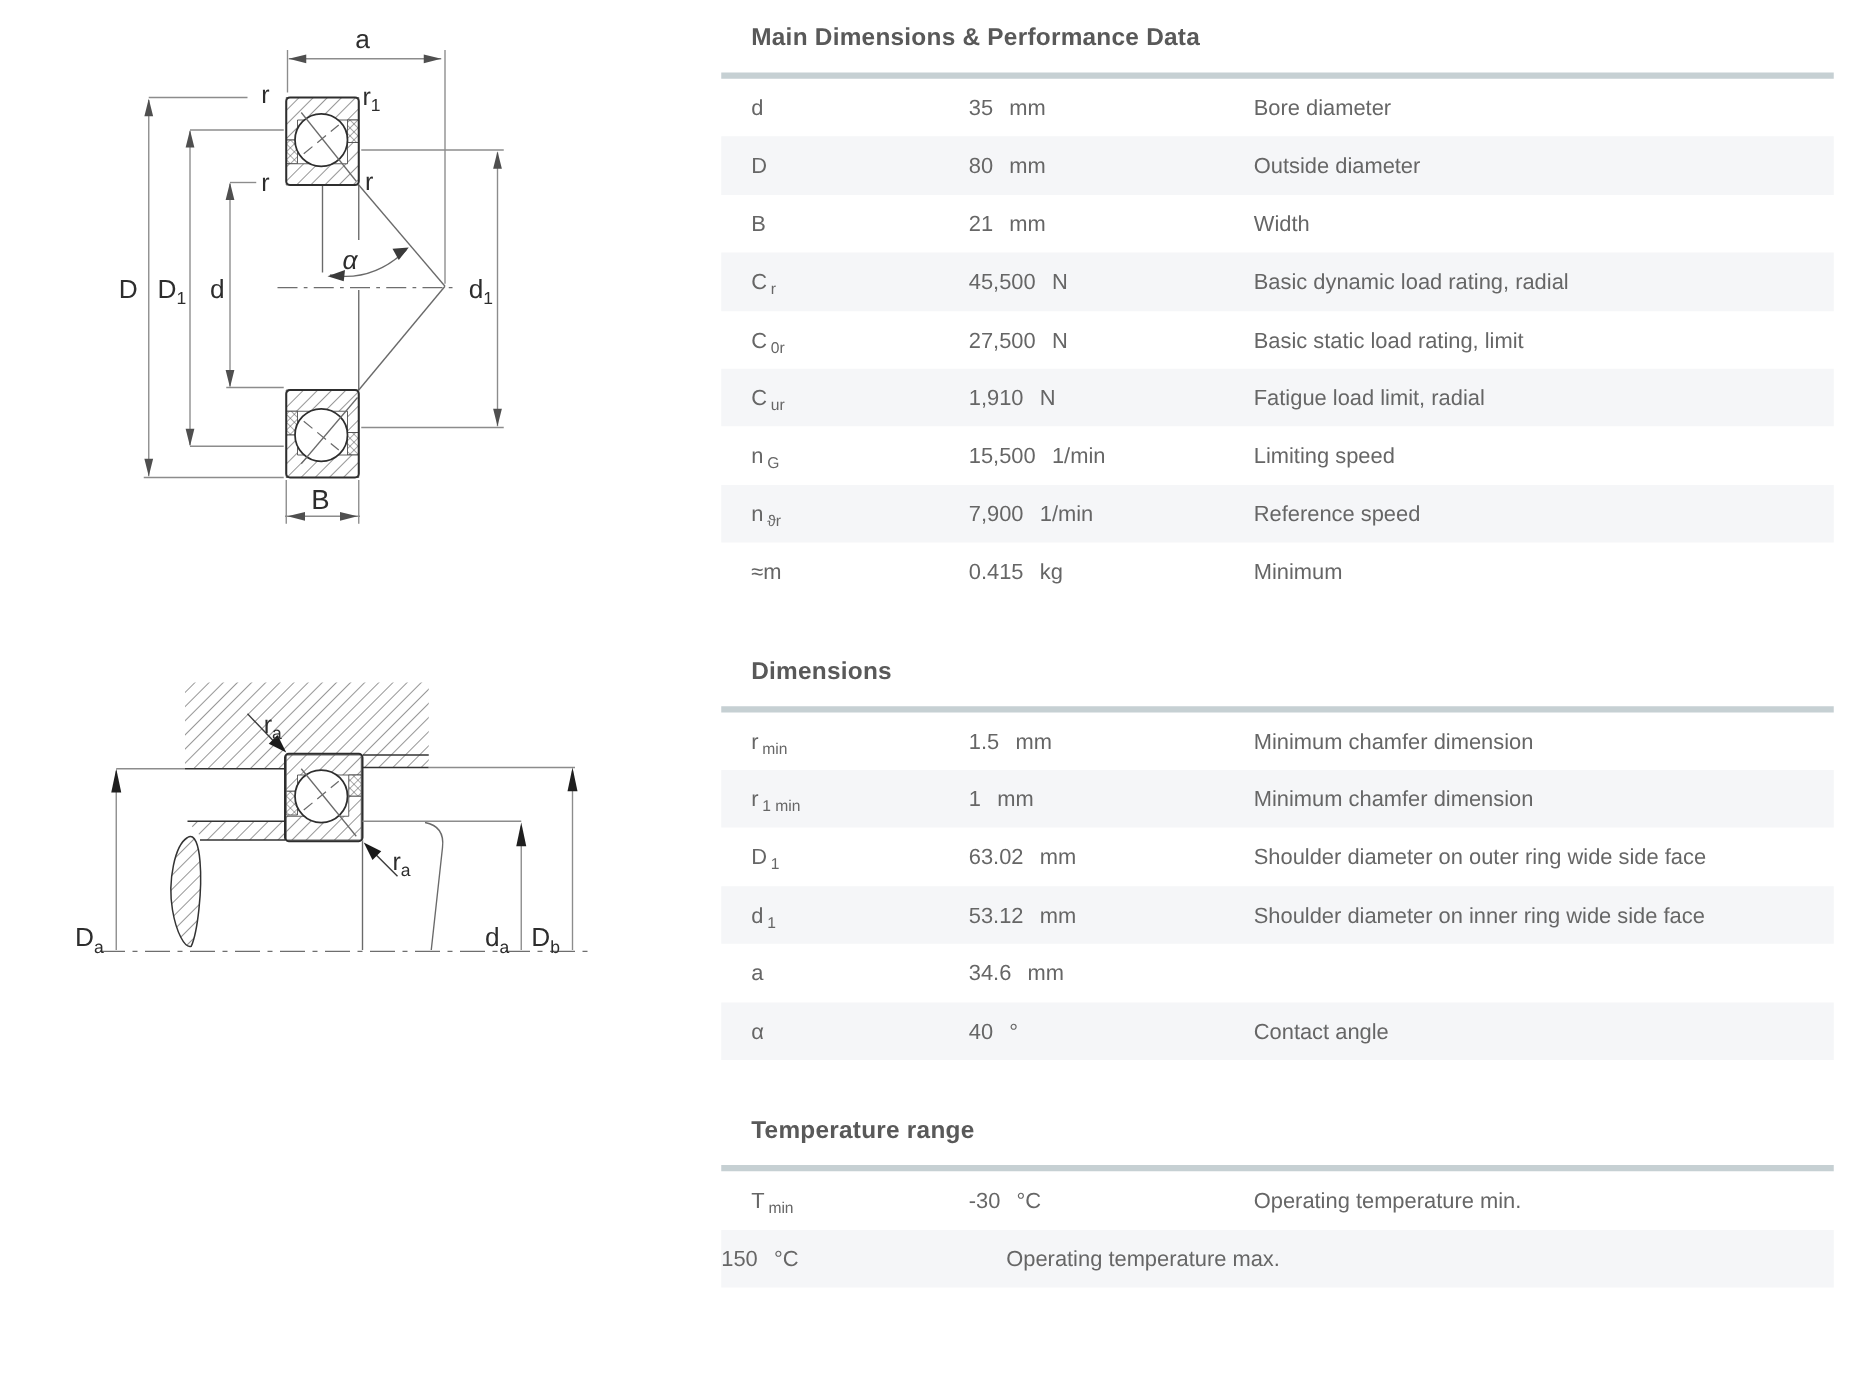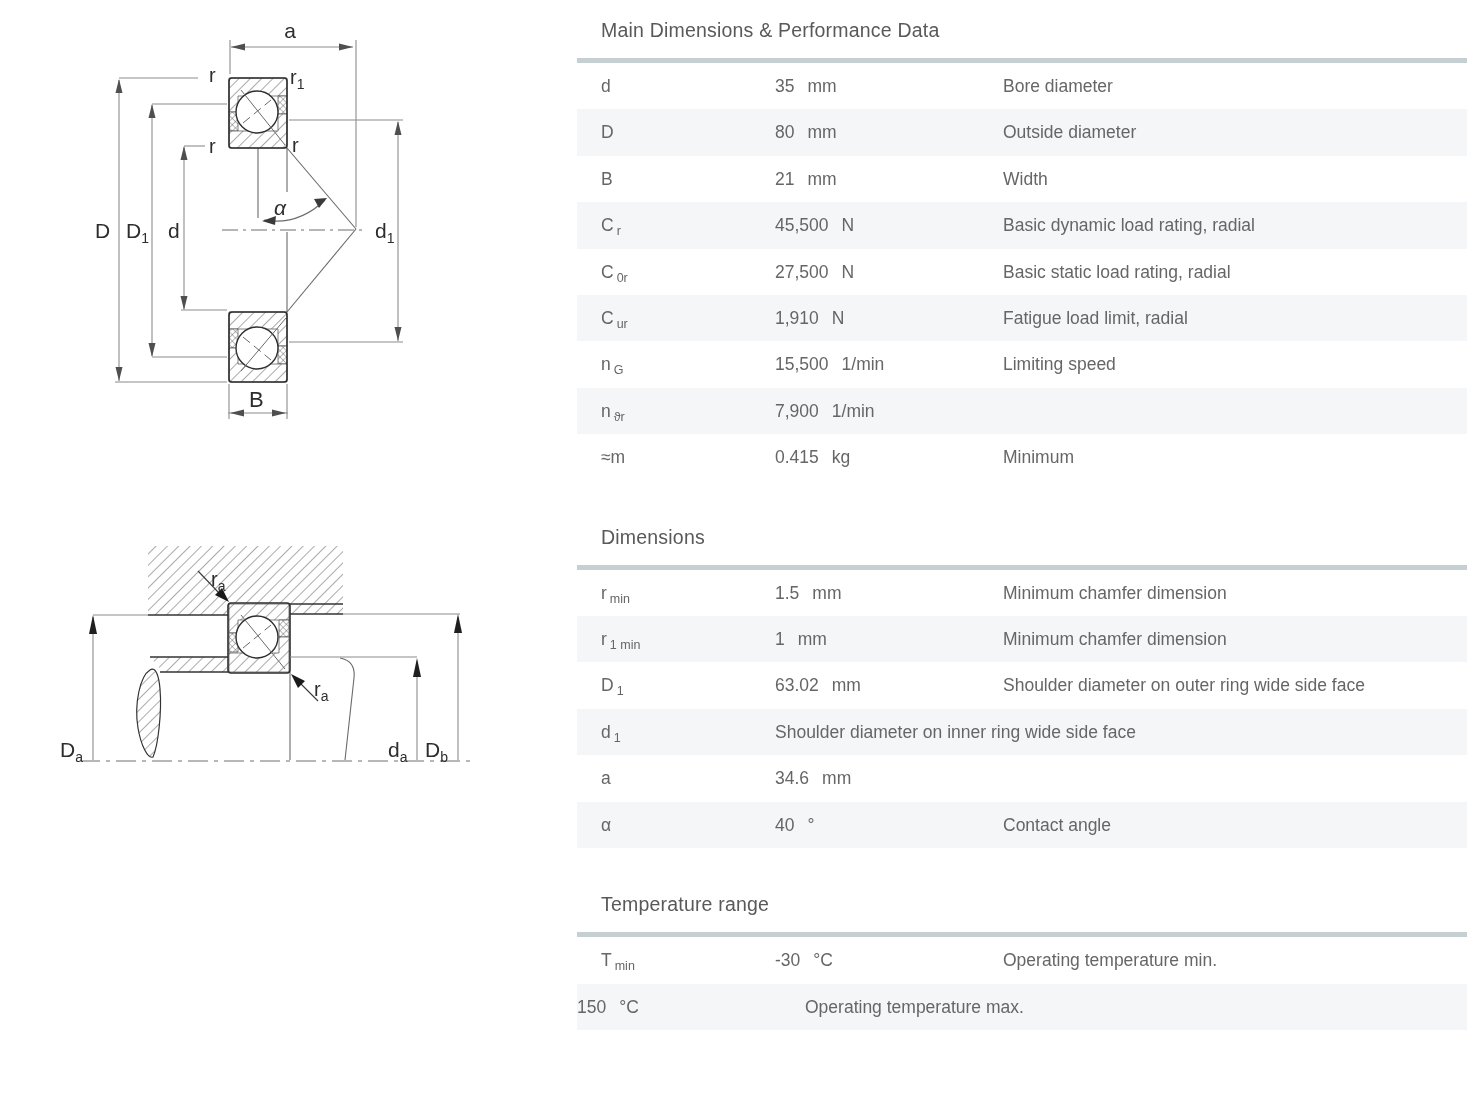--- a/index.html
+++ b/index.html
@@ -12,7 +12,7 @@
 
   .section { margin:0; }
   .section-title {
-    font-size:19.5px; font-weight:normal; color:#595959;
+    font-size:19.5px; font-weight:bold; color:#595959;
     margin:0 0 16px 24px; letter-spacing:0.2px;
   }
   .section:first-child .section-title { padding-top:19px; }

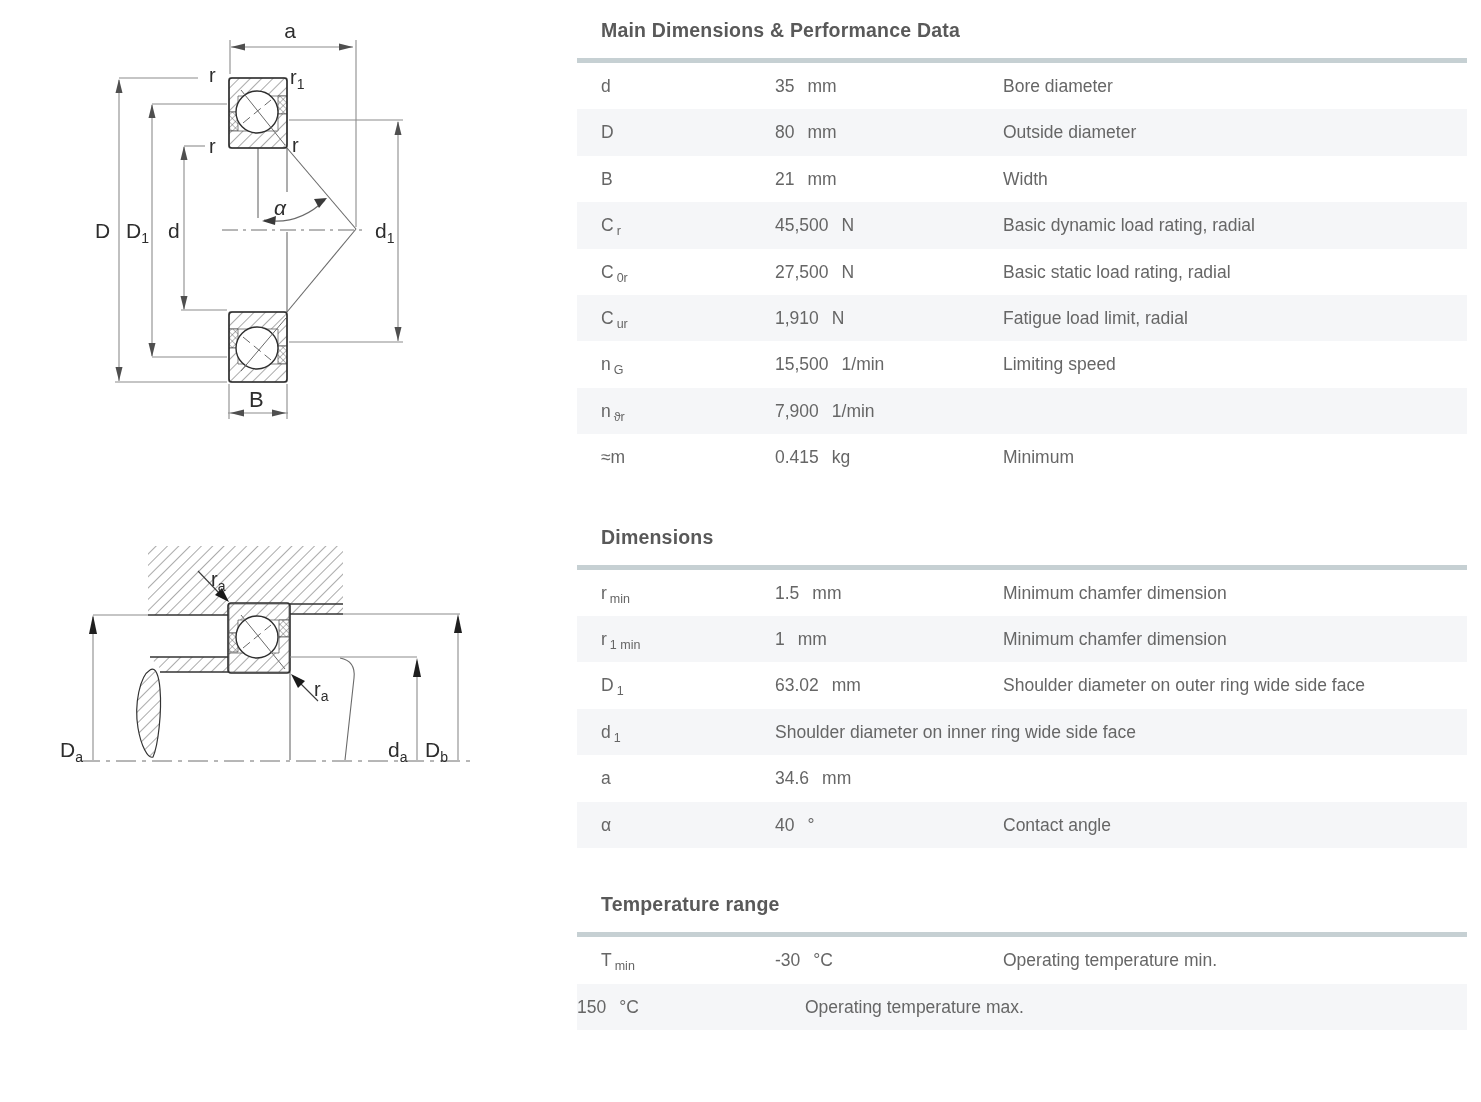--- a/index.html
+++ b/index.html
@@ -243,7 +243,7 @@
         <div class="row">
           <span class="c-label"><span>C</span><sub>0r</sub></span>
           <span class="c-value"><span class="val">27,500</span><span class="unit">N</span></span>
-          <span class="c-desc">Basic static load rating, radial</span>
+          <span class="c-desc">Basic static load rating, limit</span>
         </div>
         <div class="row alt">
           <span class="c-label"><span>C</span><sub>ur</sub></span>

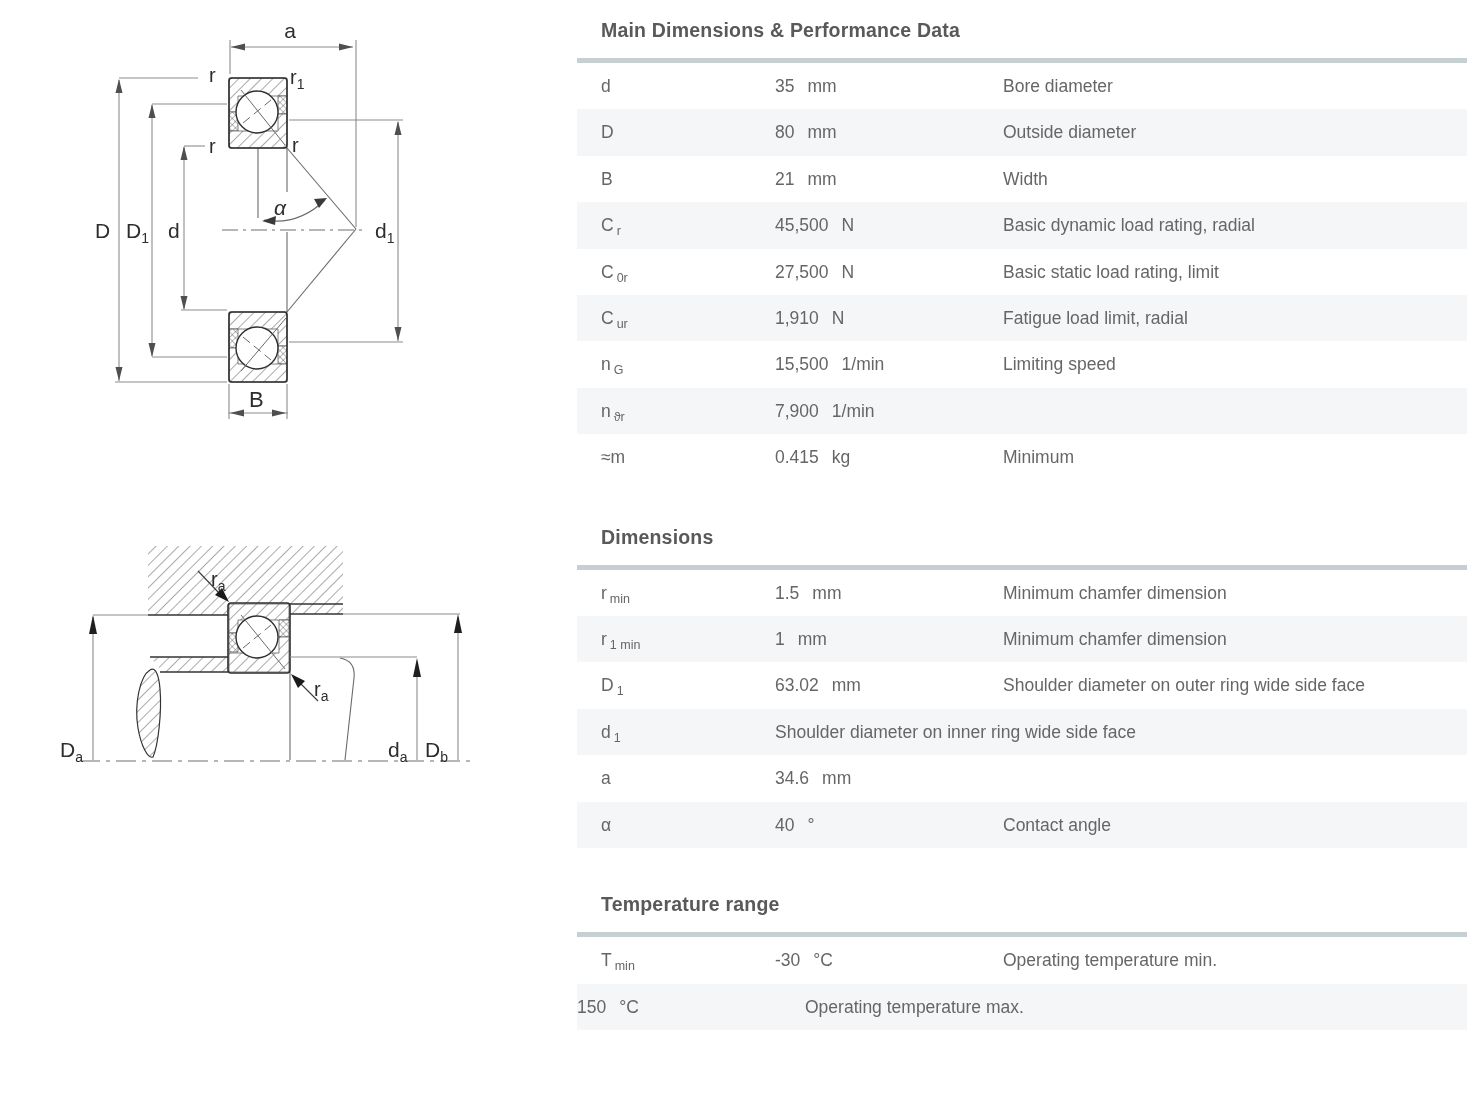--- a/index.html
+++ b/index.html
@@ -258,6 +258,7 @@
         <div class="row alt">
           <span class="c-label"><span>n</span><sub>ϑr</sub></span>
           <span class="c-value"><span class="val">7,900</span><span class="unit">1/min</span></span>
+          <span class="c-desc">Reference speed</span>
         </div>
         <div class="row">
           <span class="c-label"><span>≈m</span></span>

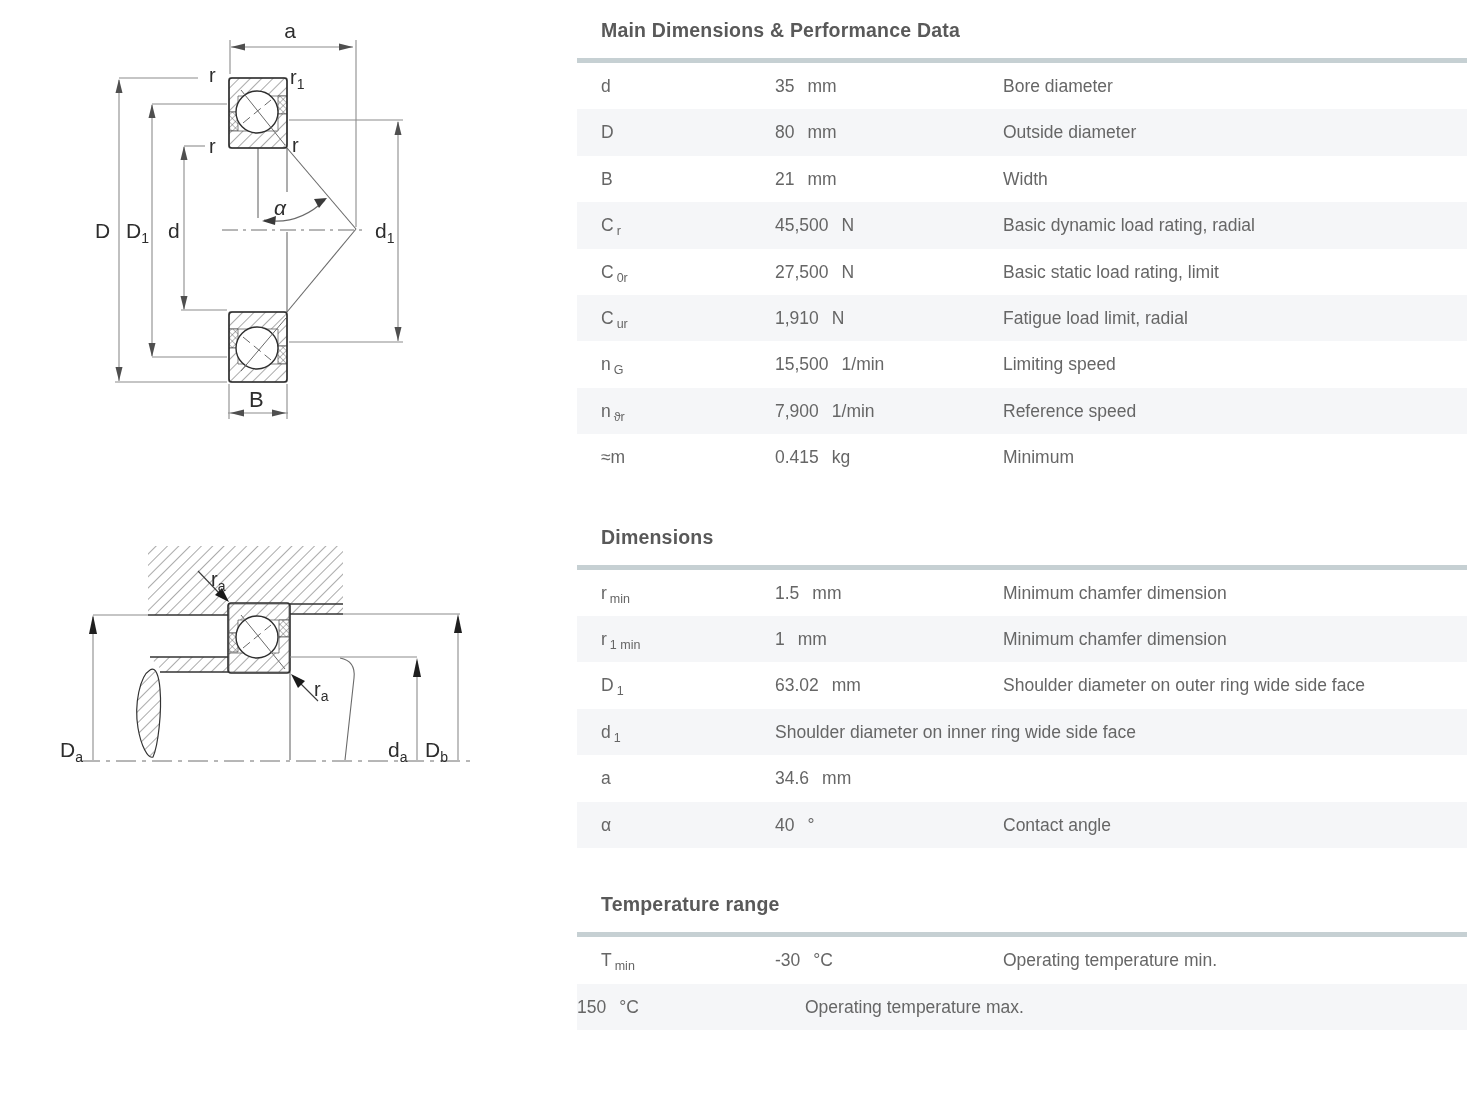--- a/index.html
+++ b/index.html
@@ -289,6 +289,7 @@
         </div>
         <div class="row alt">
           <span class="c-label"><span>d</span><sub>1</sub></span>
+          <span class="c-value"><span class="val">53.12</span><span class="unit">mm</span></span>
           <span class="c-desc">Shoulder diameter on inner ring wide side face</span>
         </div>
         <div class="row">

